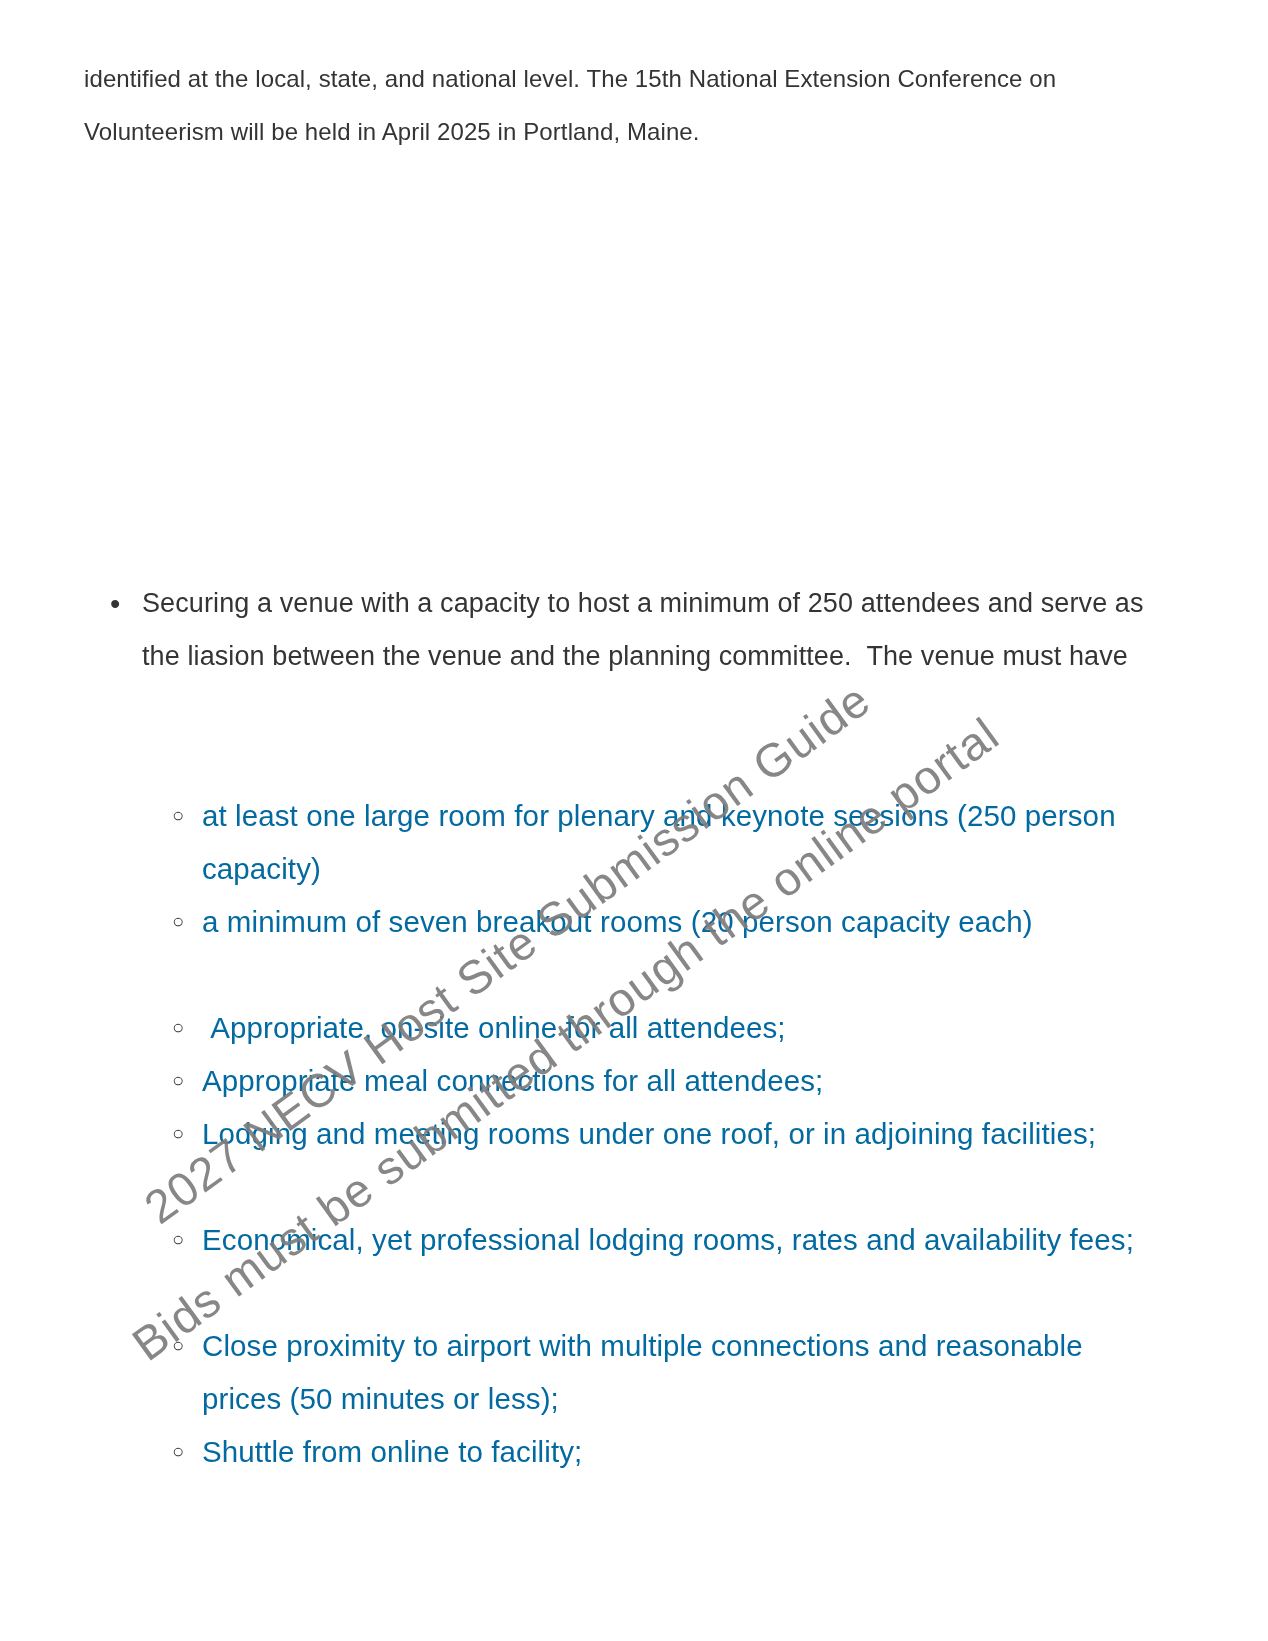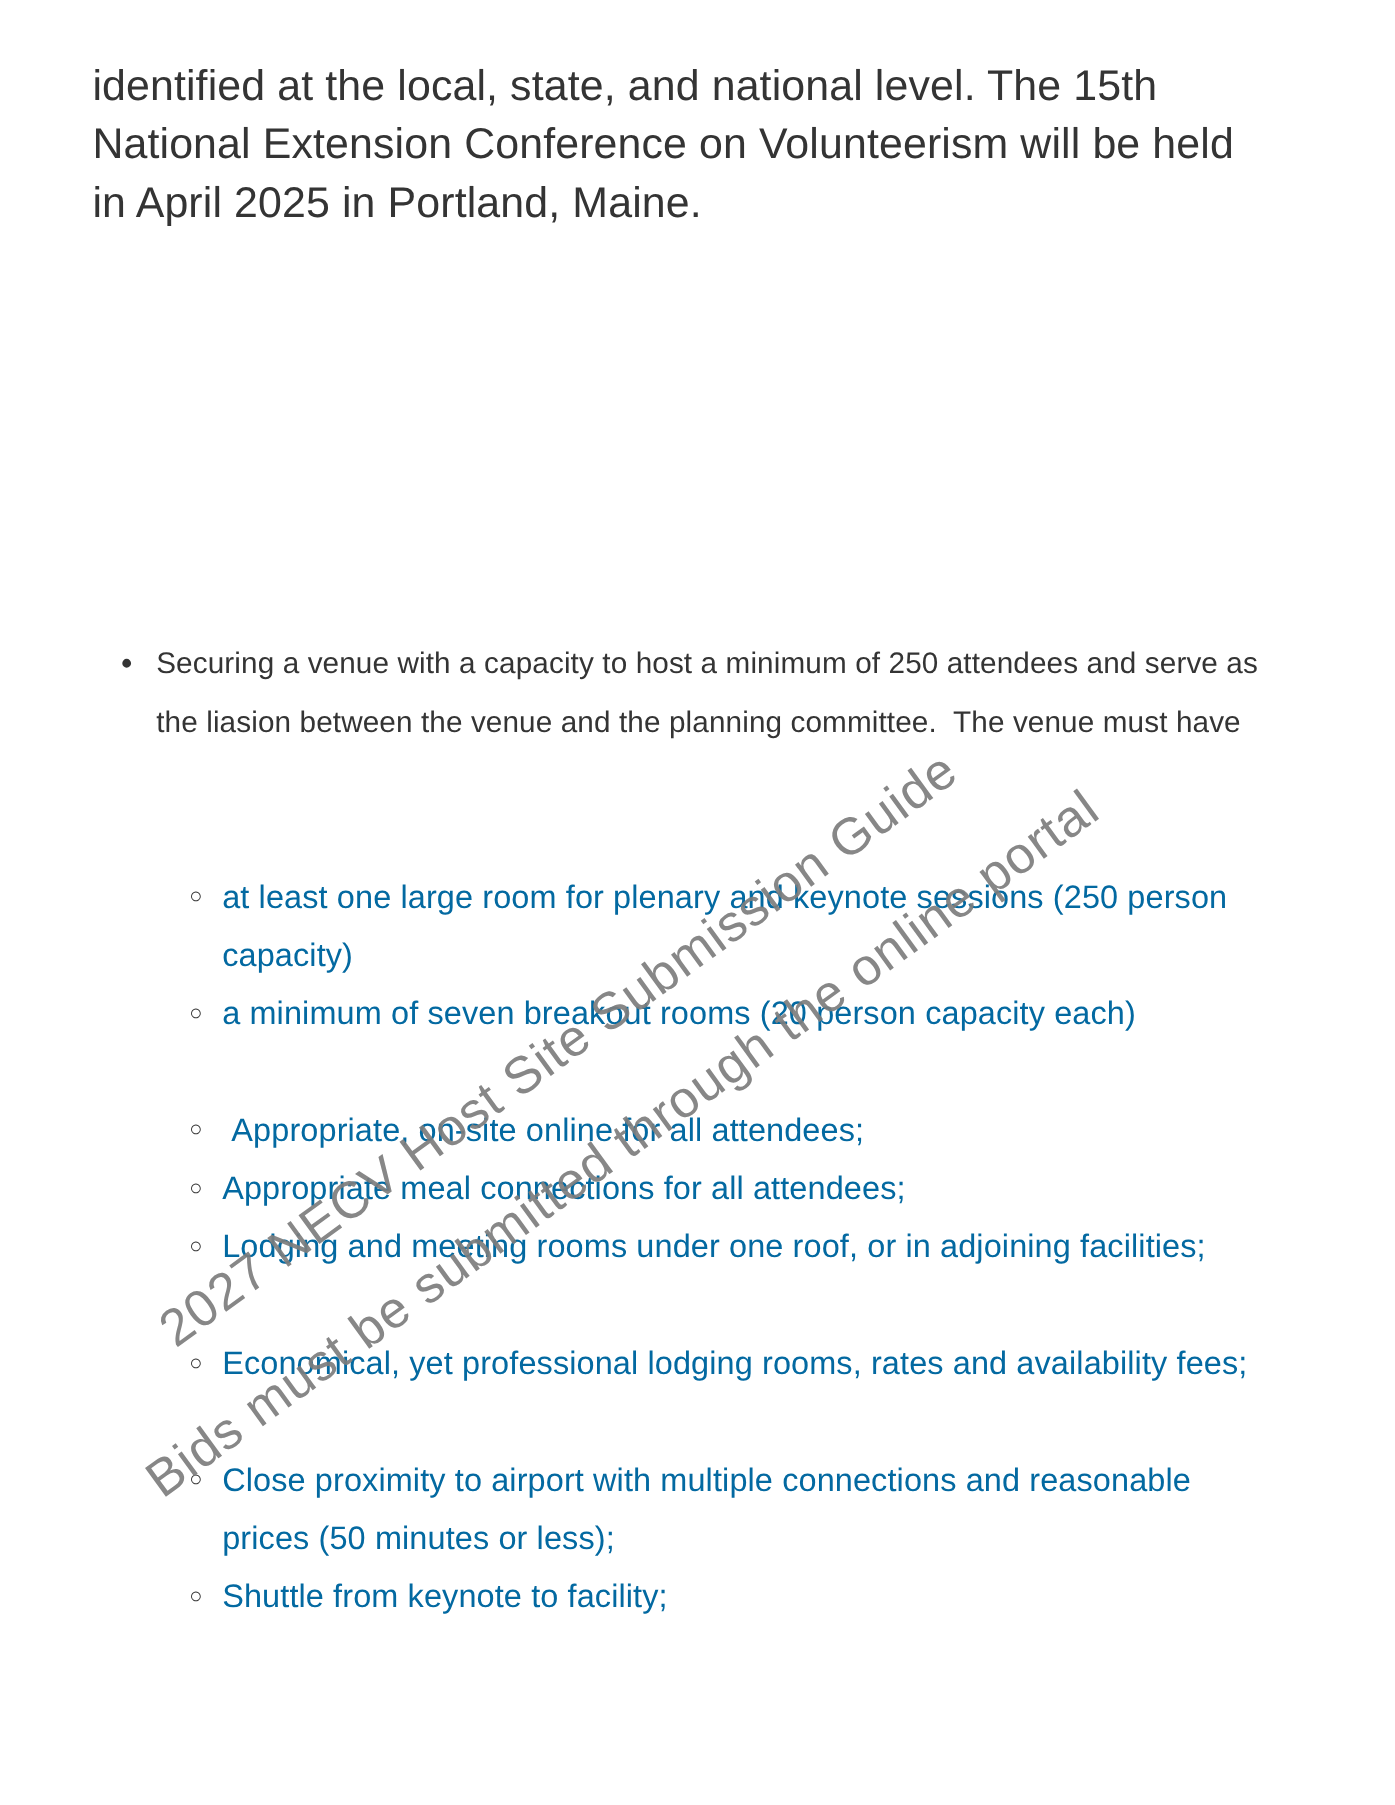--- a/index.html
+++ b/index.html
@@ -33,7 +33,7 @@
     position: absolute;
     color: #343434;
     font-family: "Liberation Sans", sans-serif;
-    font-size: 39px;
+    font-size: 24px;
     line-height: 53px;
     letter-spacing: 0.1px;
     font-weight: 400;

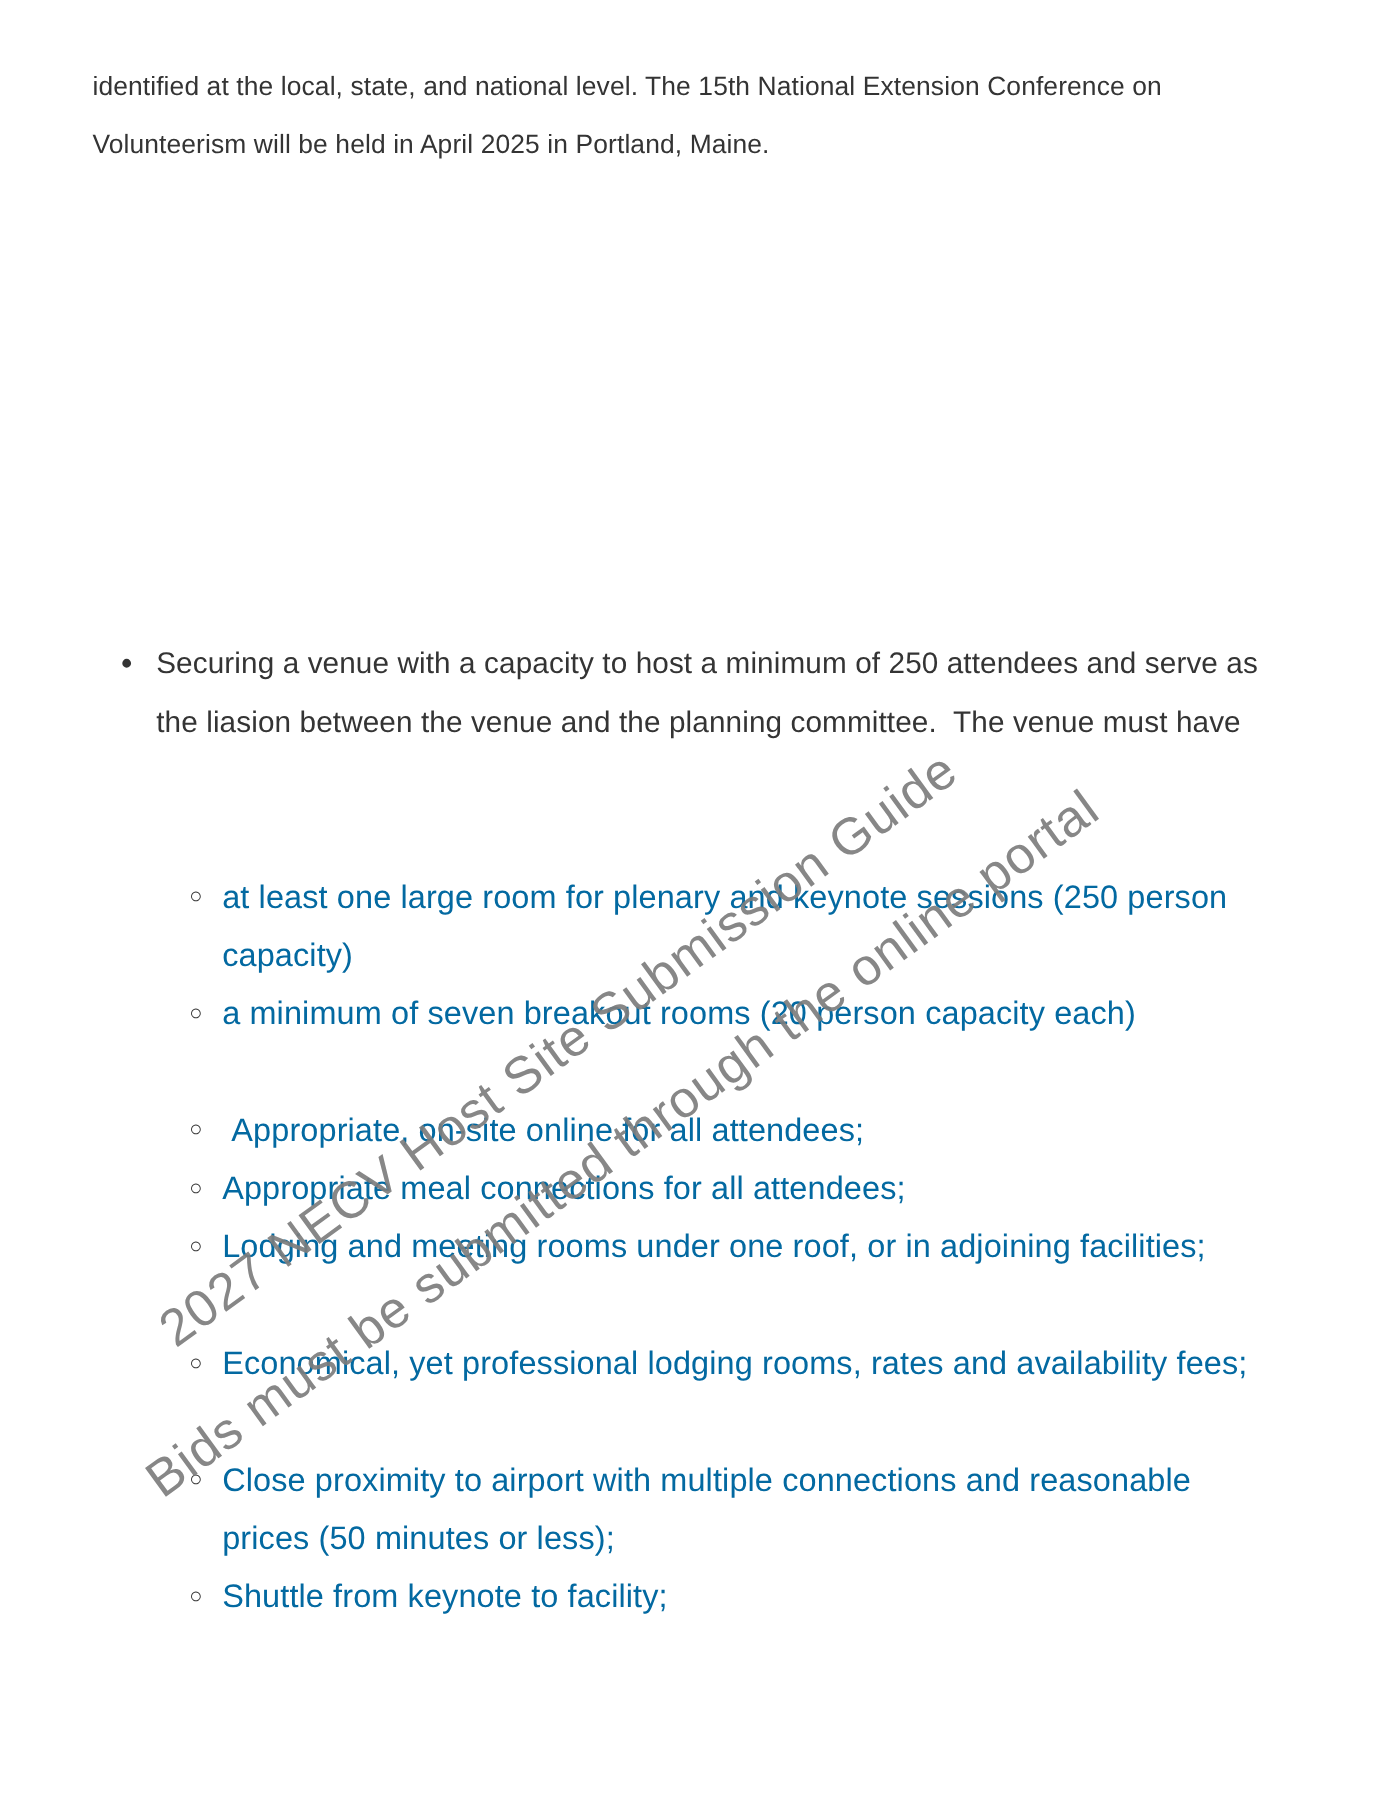--- a/index.html
+++ b/index.html
@@ -195,7 +195,7 @@
 
     <div class="bullet-row bullet-l2" style="top:1425px;">
       <span class="marker">○</span>
-      <span class="btext">Shuttle from keynote to facility;</span>
+      <span class="btext">Shuttle from online to facility;</span>
     </div>
 
   </div>

